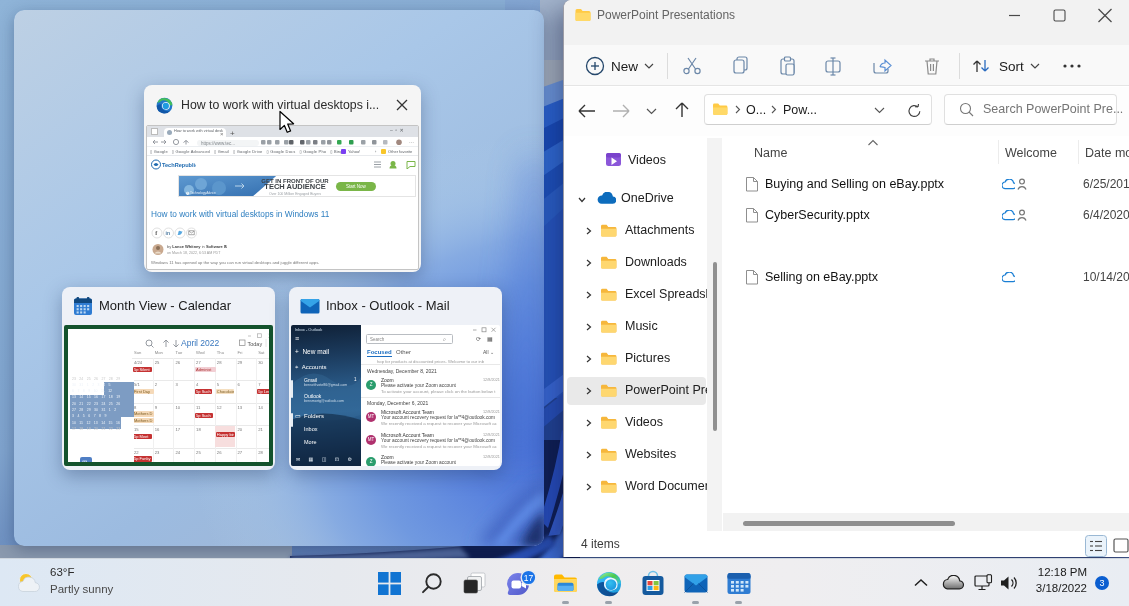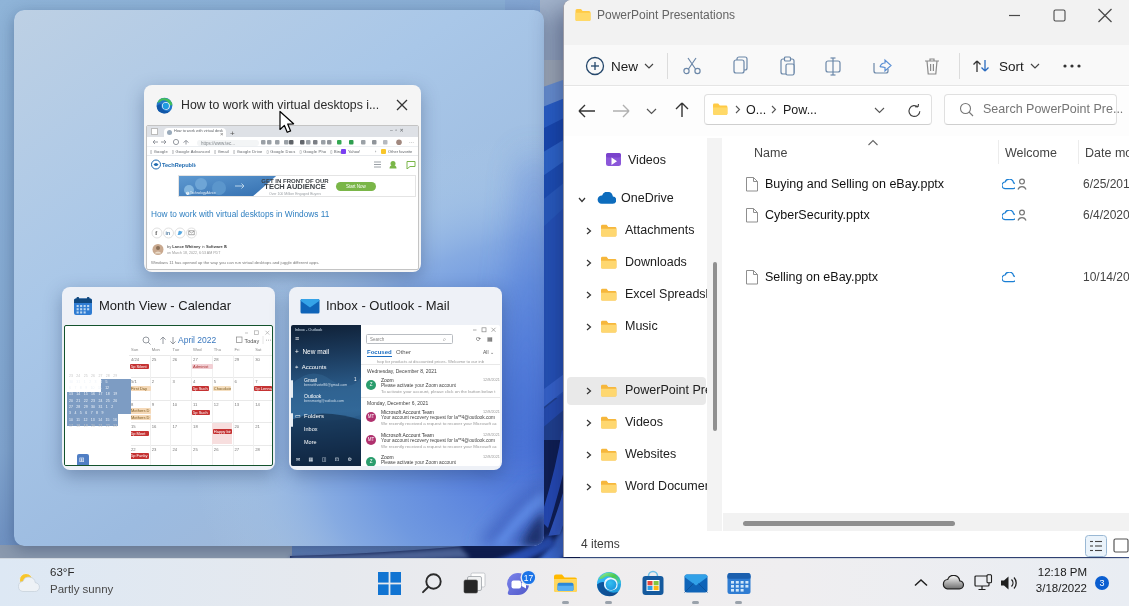--- a/index.html
+++ b/index.html
@@ -272,7 +272,7 @@
       </g>
     </svg>
     <div class="abs" style="left:37px;top:11px;font-size:13px;color:#1b1b1b;">Month View - Calendar</div>
-    <div class="abs" id="calwin" style="left:2px;top:38px;width:209px;height:141px;background:#fff;border:1px solid #14532d;border-radius:2px;overflow:hidden;">
+    <div class="abs" id="calwin" style="left:2px;top:38px;width:209px;height:141px;background:#fff;border:4px solid #14532d;border-radius:2px;overflow:hidden;">
       <svg class="abs" style="left:178px;top:4px" width="28" height="6" viewBox="0 0 28 6">
         <line x1="2" y1="3" x2="5" y2="3" stroke="#aaa" stroke-width="0.7"></line>
         <rect x="11.5" y="0.8" width="3.8" height="3.8" fill="none" stroke="#aaa" stroke-width="0.7"></rect>

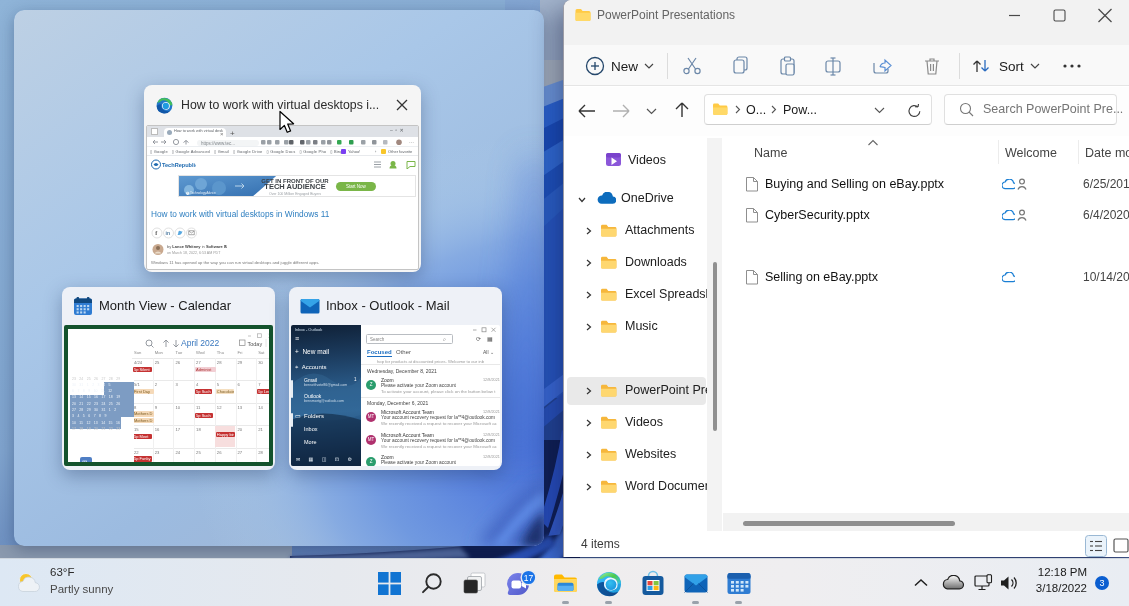--- a/index.html
+++ b/index.html
@@ -603,6 +603,15 @@
           </svg>
           <div class="tx">Music</div>
         </div>
+      <div class="srow fold" style="top:206px;">
+          <svg class="abs" style="left:20px;top:10px" width="10" height="10" viewBox="0 0 10 10">
+            <use href="#chevR"></use>
+          </svg>
+          <svg class="abs" style="left:36px;top:7px" width="18" height="15" viewBox="0 0 18 15">
+            <use href="#foldr"></use>
+          </svg>
+          <div class="tx">Pictures</div>
+        </div>
       <div class="srow fold sel" style="top:238px;">
           <svg class="abs" style="left:20px;top:10px" width="10" height="10" viewBox="0 0 10 10">
             <use href="#chevR"></use>

